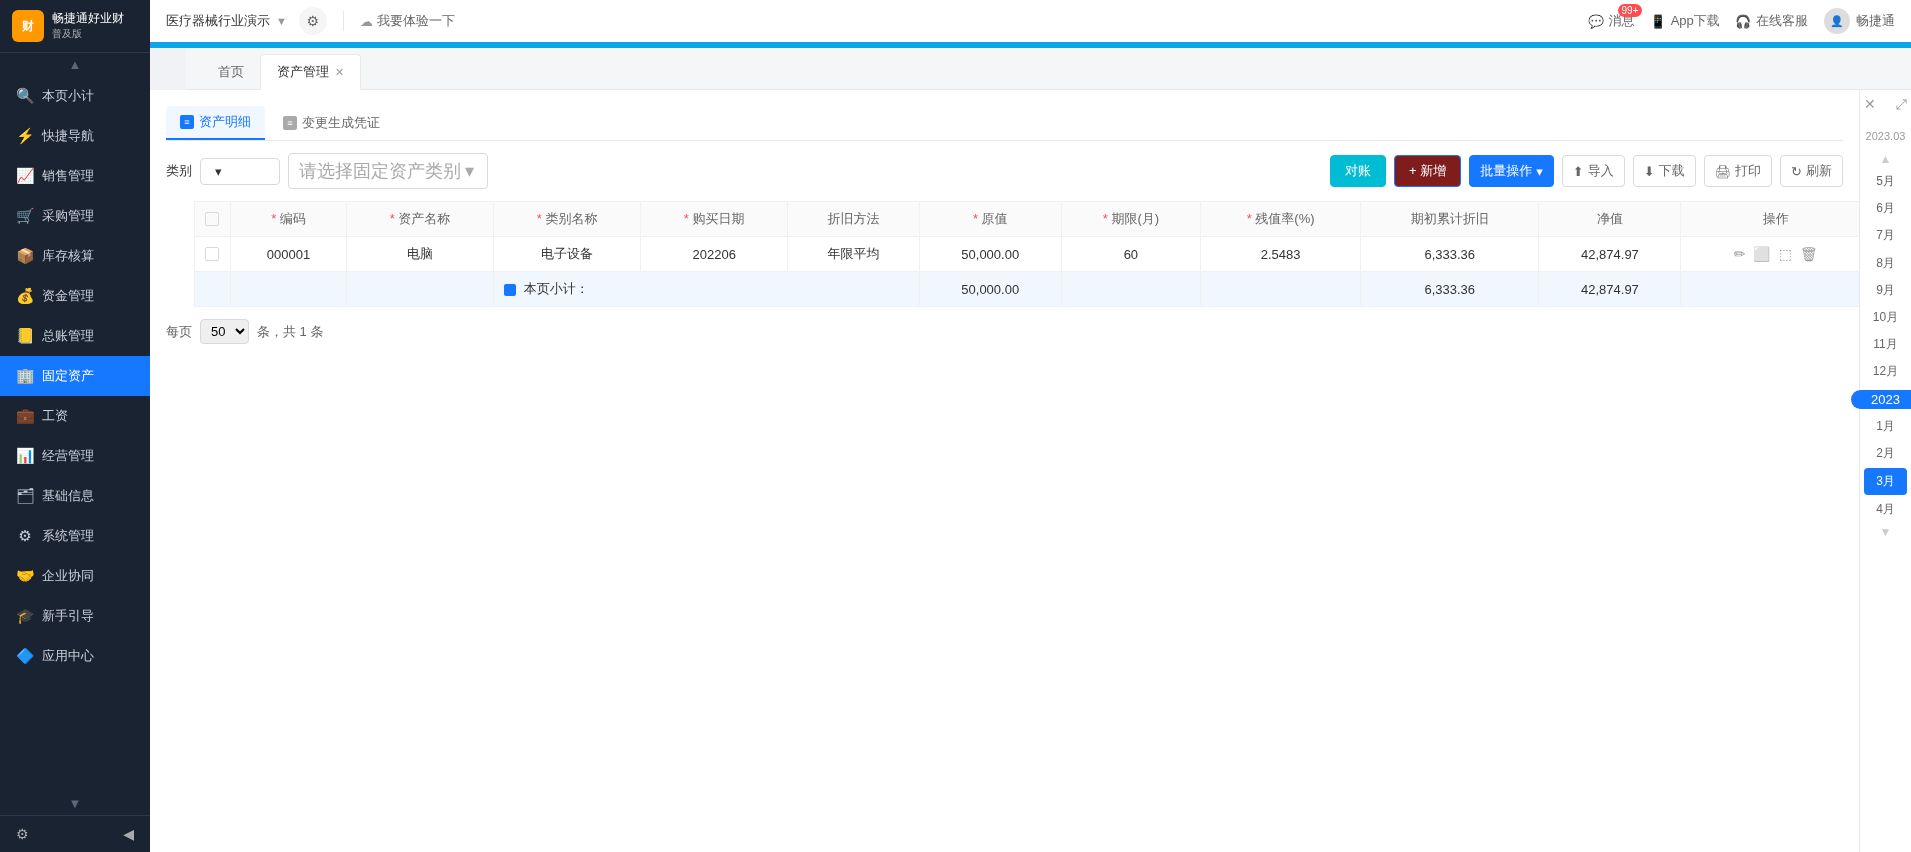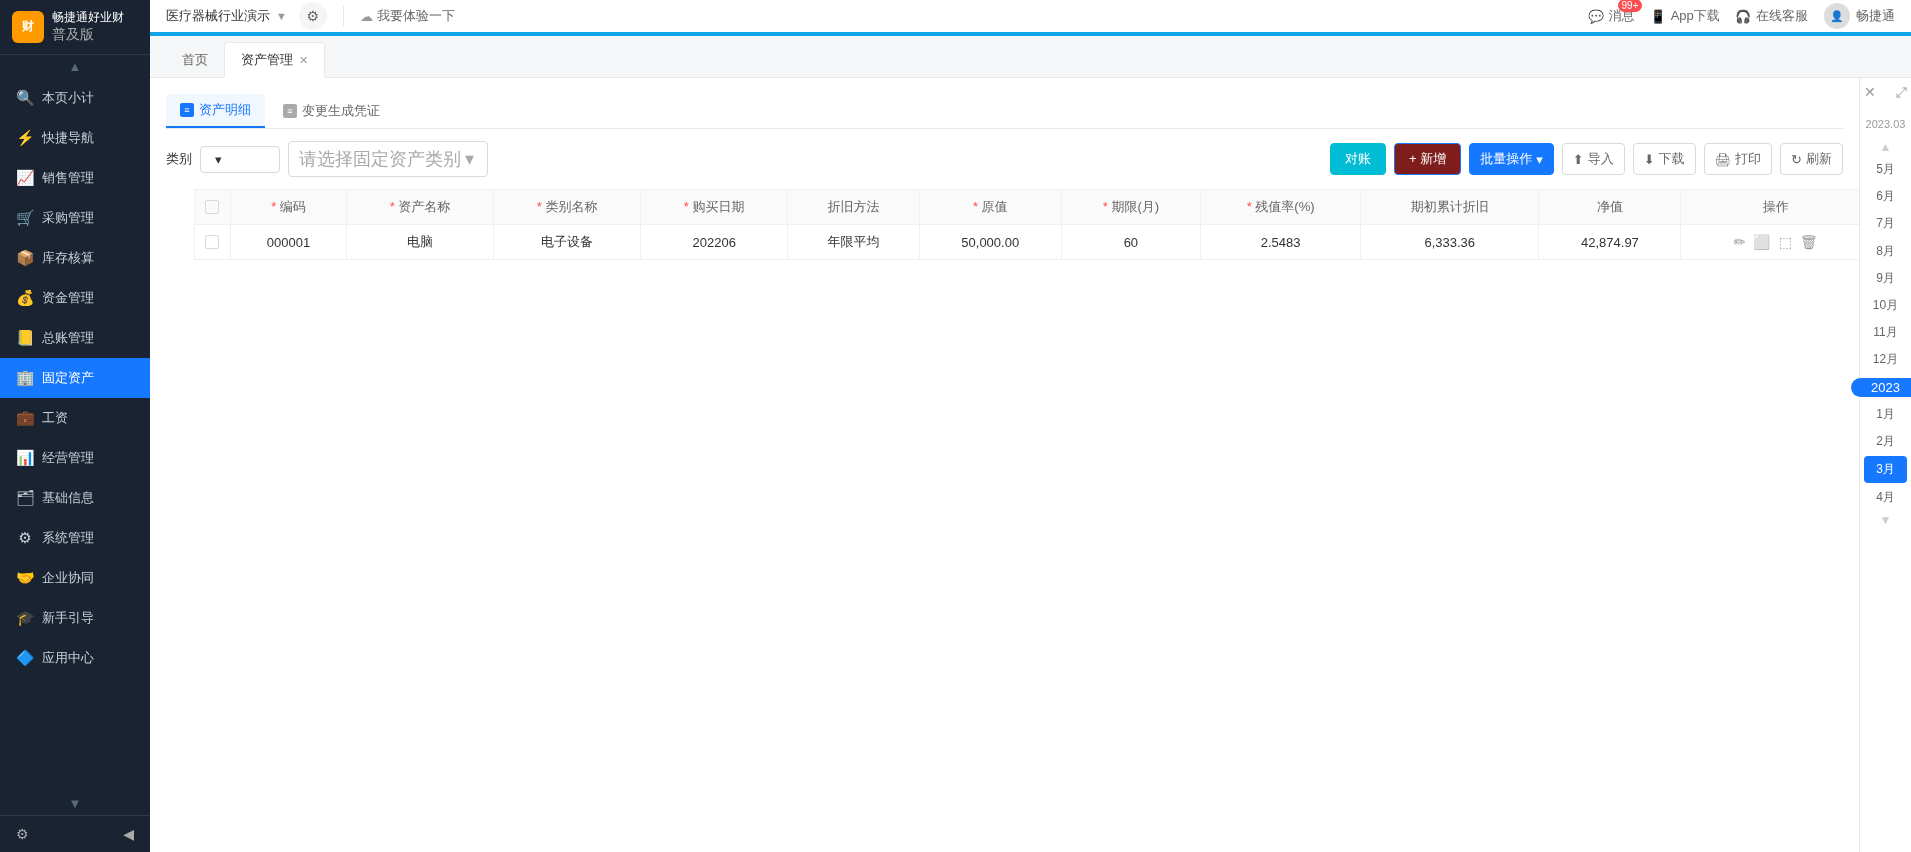--- a/index.html
+++ b/index.html
@@ -90,9 +90,9 @@
 
     
     .topbar {
-      height: 36px;
+      height: 48px;
       background: white;
-      border-bottom: 4px solid #0ea5e9;
+      border-bottom: 6px solid #0ea5e9;
       display: flex;
       align-items: center;
       padding: 0 16px;

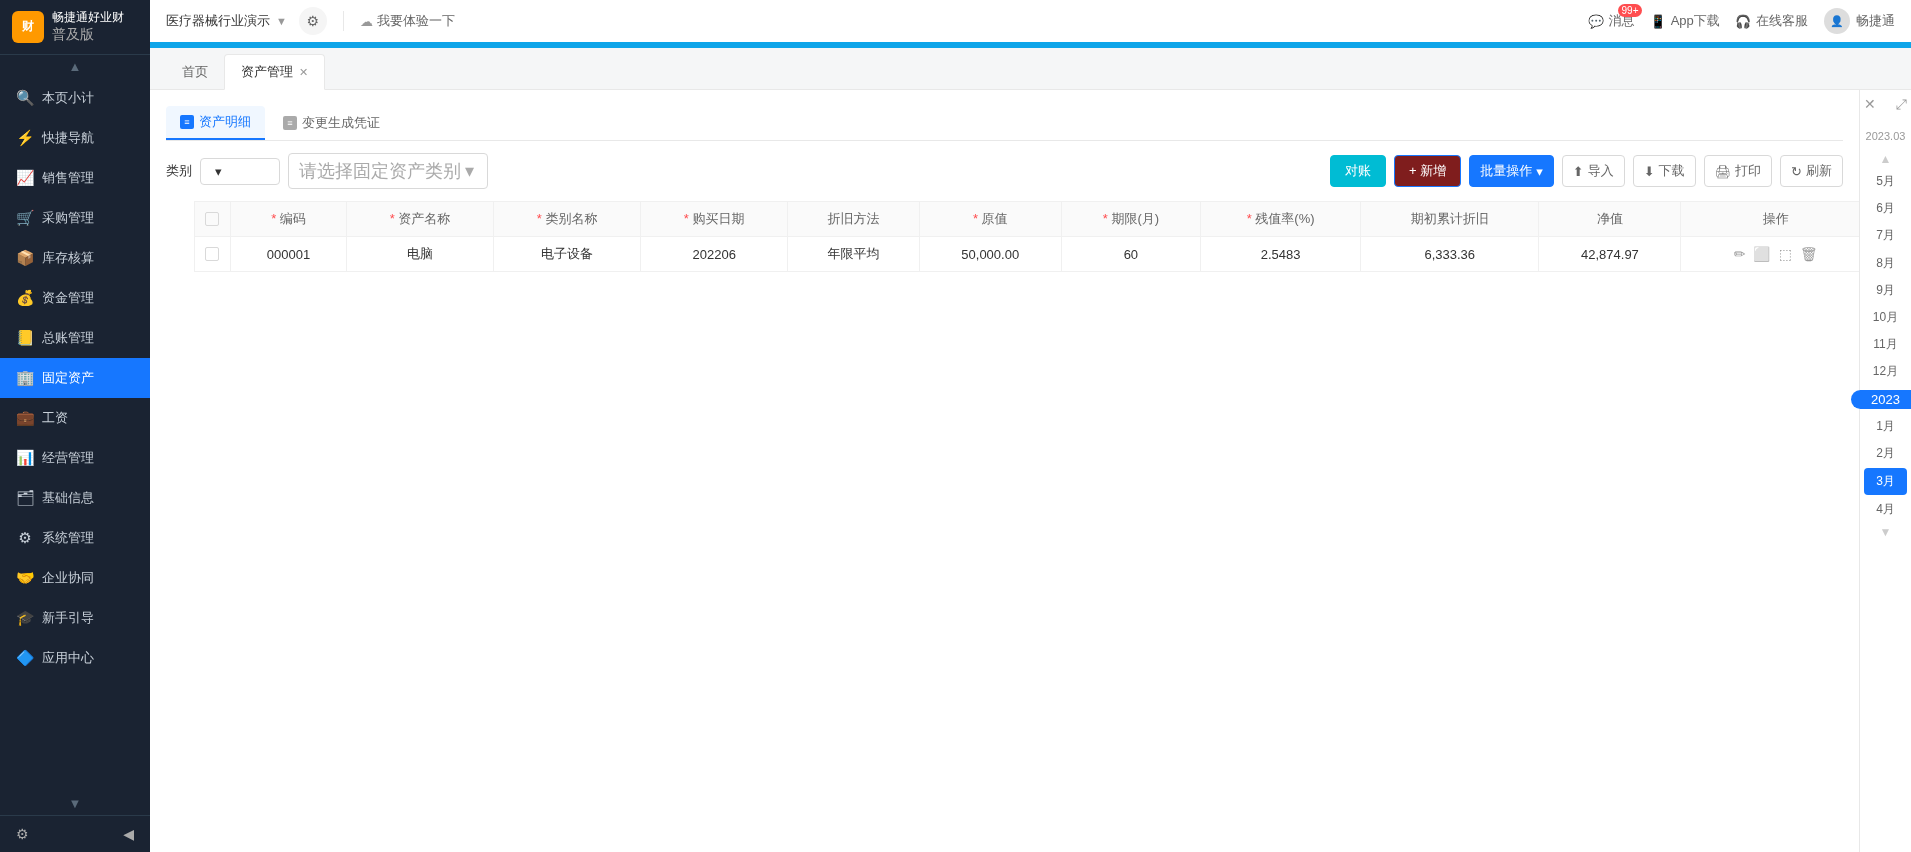--- a/index.html
+++ b/index.html
@@ -41,7 +41,7 @@
     }
     .sidebar-logo-sub {
       color: #aaa;
-      font-size: 14px;
+      font-size: 10px;
     }
     .sidebar-scroll {
       flex: 1;

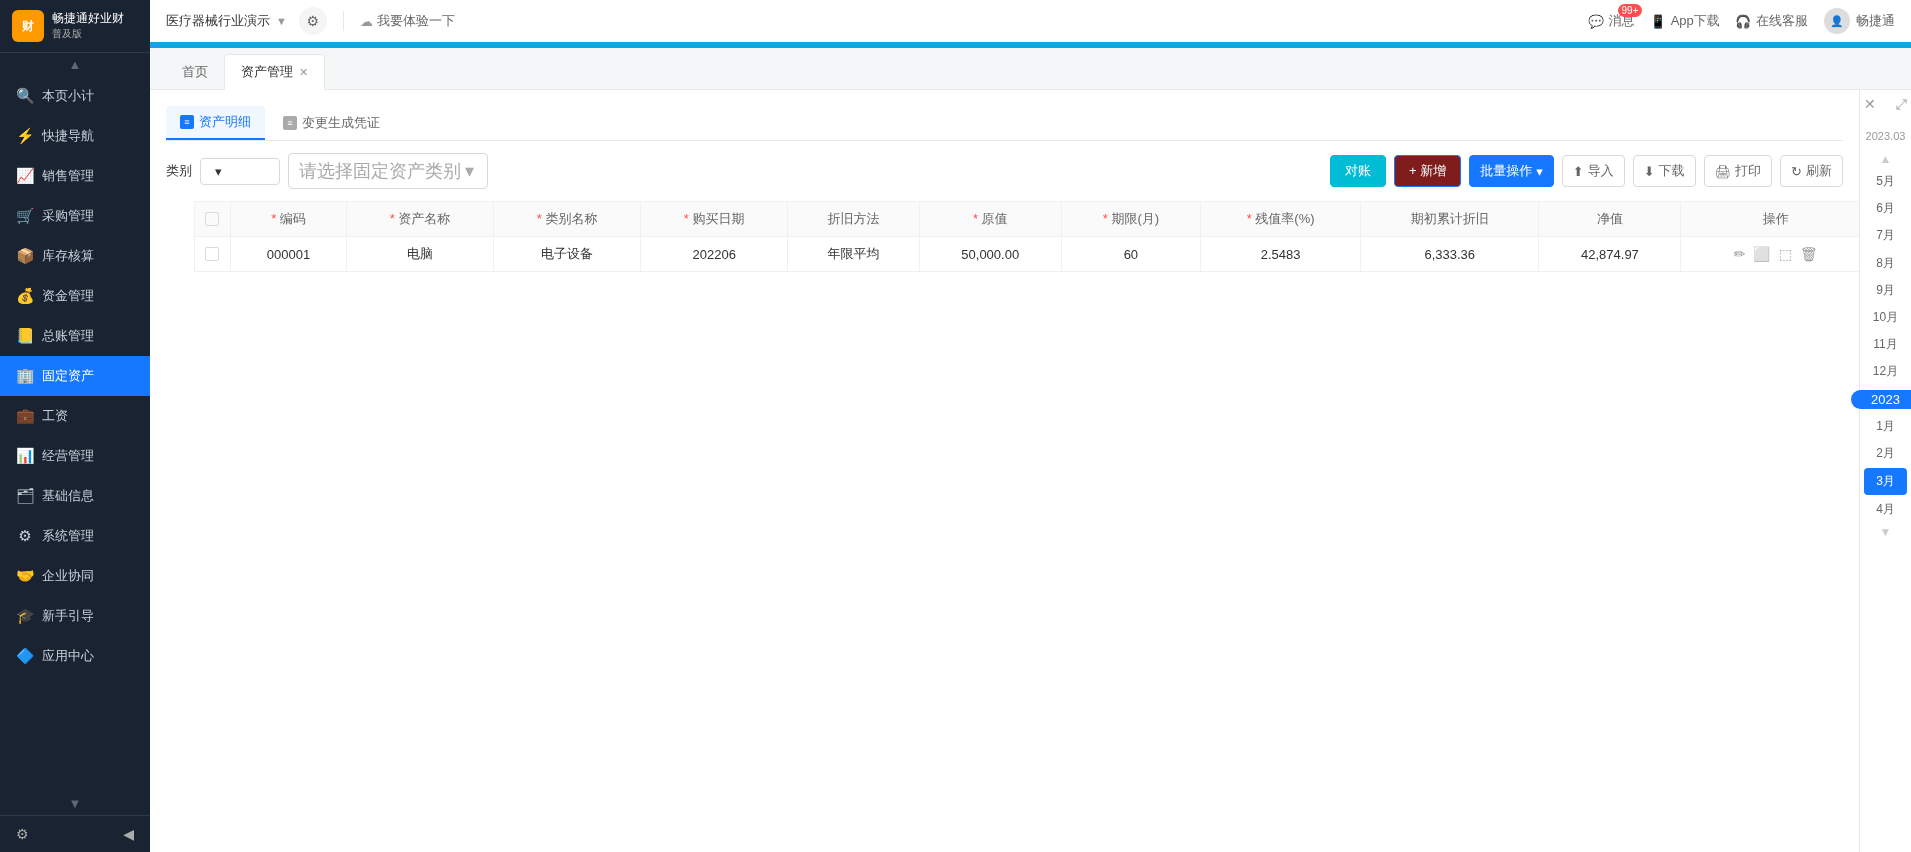--- a/index.html
+++ b/index.html
@@ -167,6 +167,7 @@
       align-items: flex-end;
       padding: 0 16px;
       flex-shrink: 0;
+      margin-left: 36px;
     }
     .tab-item {
       padding: 8px 16px;

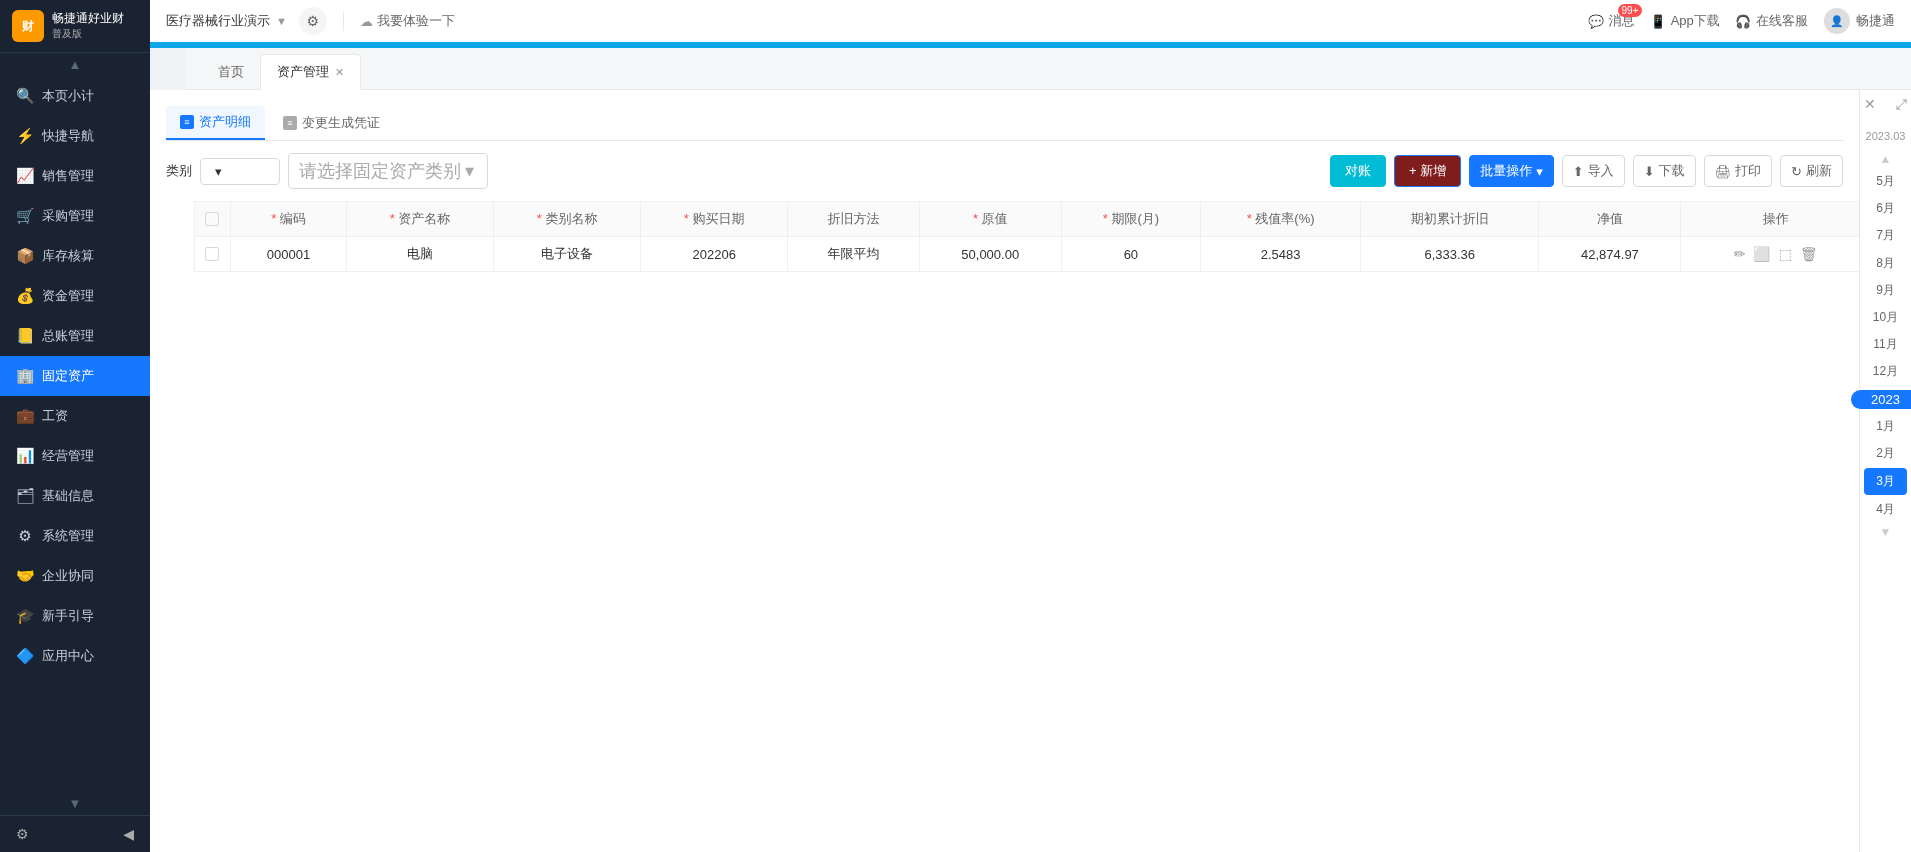--- a/index.html
+++ b/index.html
@@ -676,6 +676,21 @@
               </div>
             </td>
           </tr>
+          <tr class="subtotal">
+            <td></td>
+            <td></td>
+            <td></td>
+            <td colspan="3" style="text-align:left; padding-left:10px;">
+              <span style="display:inline-block;width:12px;height:12px;background:#1677ff;border-radius:2px;margin-right:4px;vertical-align:middle;"></span>
+              <span>本页小计：</span>
+            </td>
+            <td>50,000.00</td>
+            <td></td>
+            <td></td>
+            <td>6,333.36</td>
+            <td>42,874.97</td>
+            <td></td>
+          </tr>
         </tbody>
       </table>
 

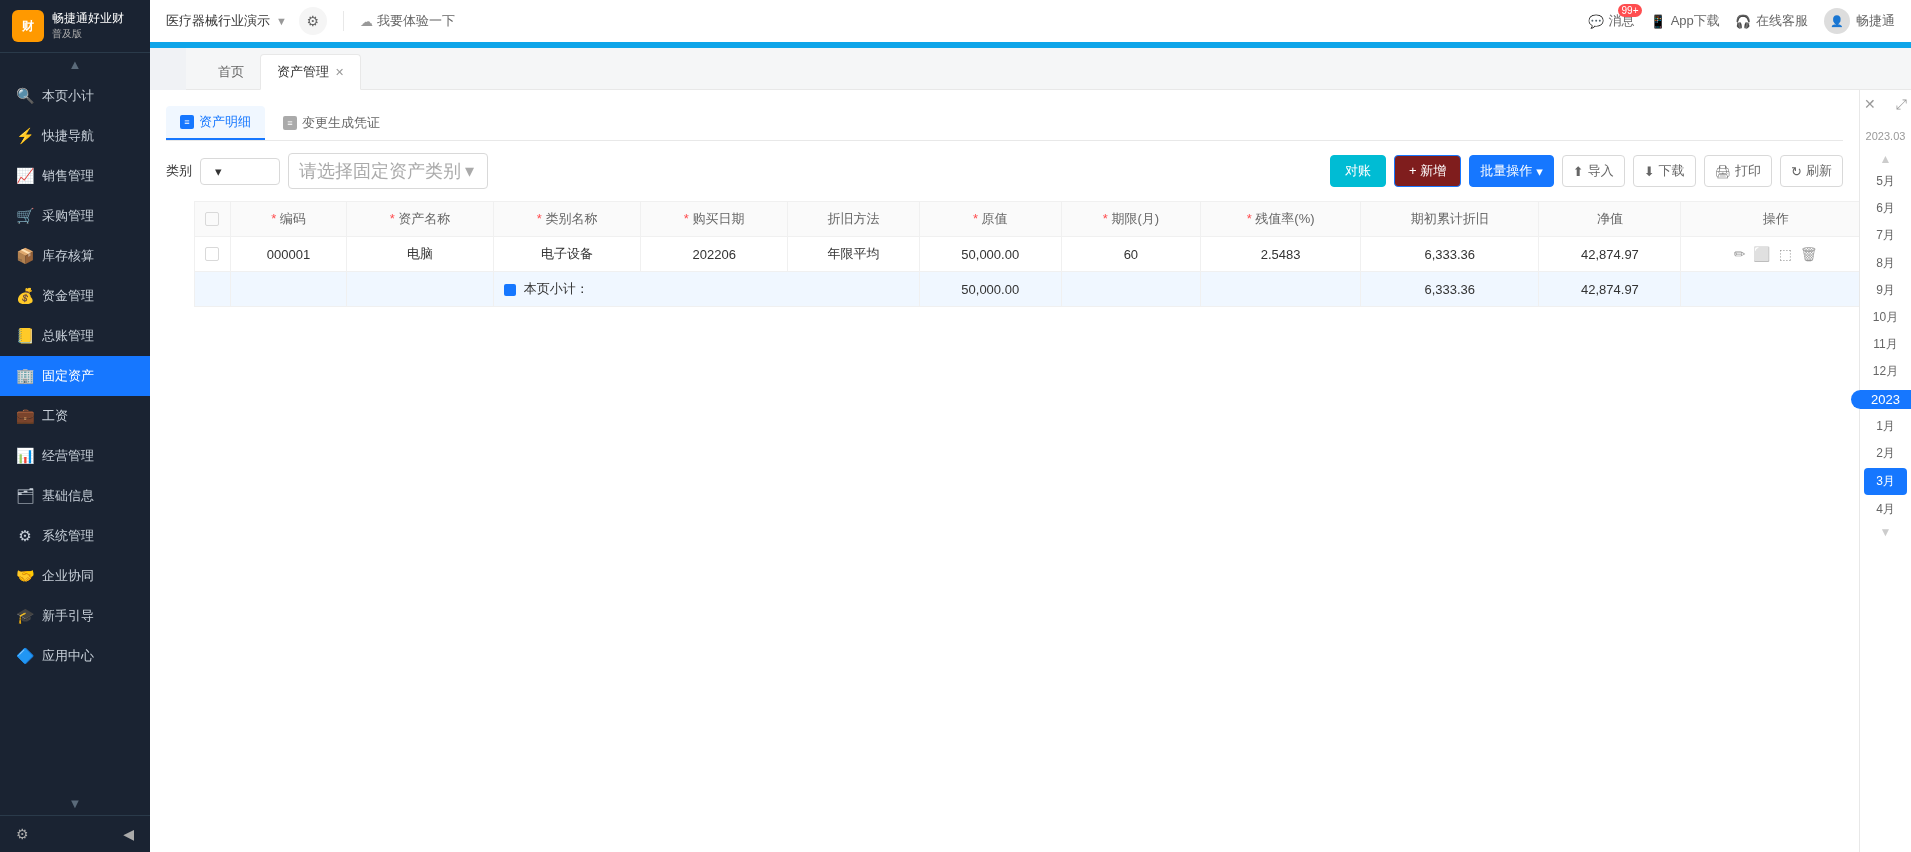--- a/index.html
+++ b/index.html
@@ -694,6 +694,13 @@
         </tbody>
       </table>
 
+      <div class="pagination">
+        <span>每页</span>
+        <select class="page-size-select">
+          <option>50</option>
+        </select>
+        <span>条，共 1 条</span>
+      </div>
     </div>
 
     <div class="right-panel">

